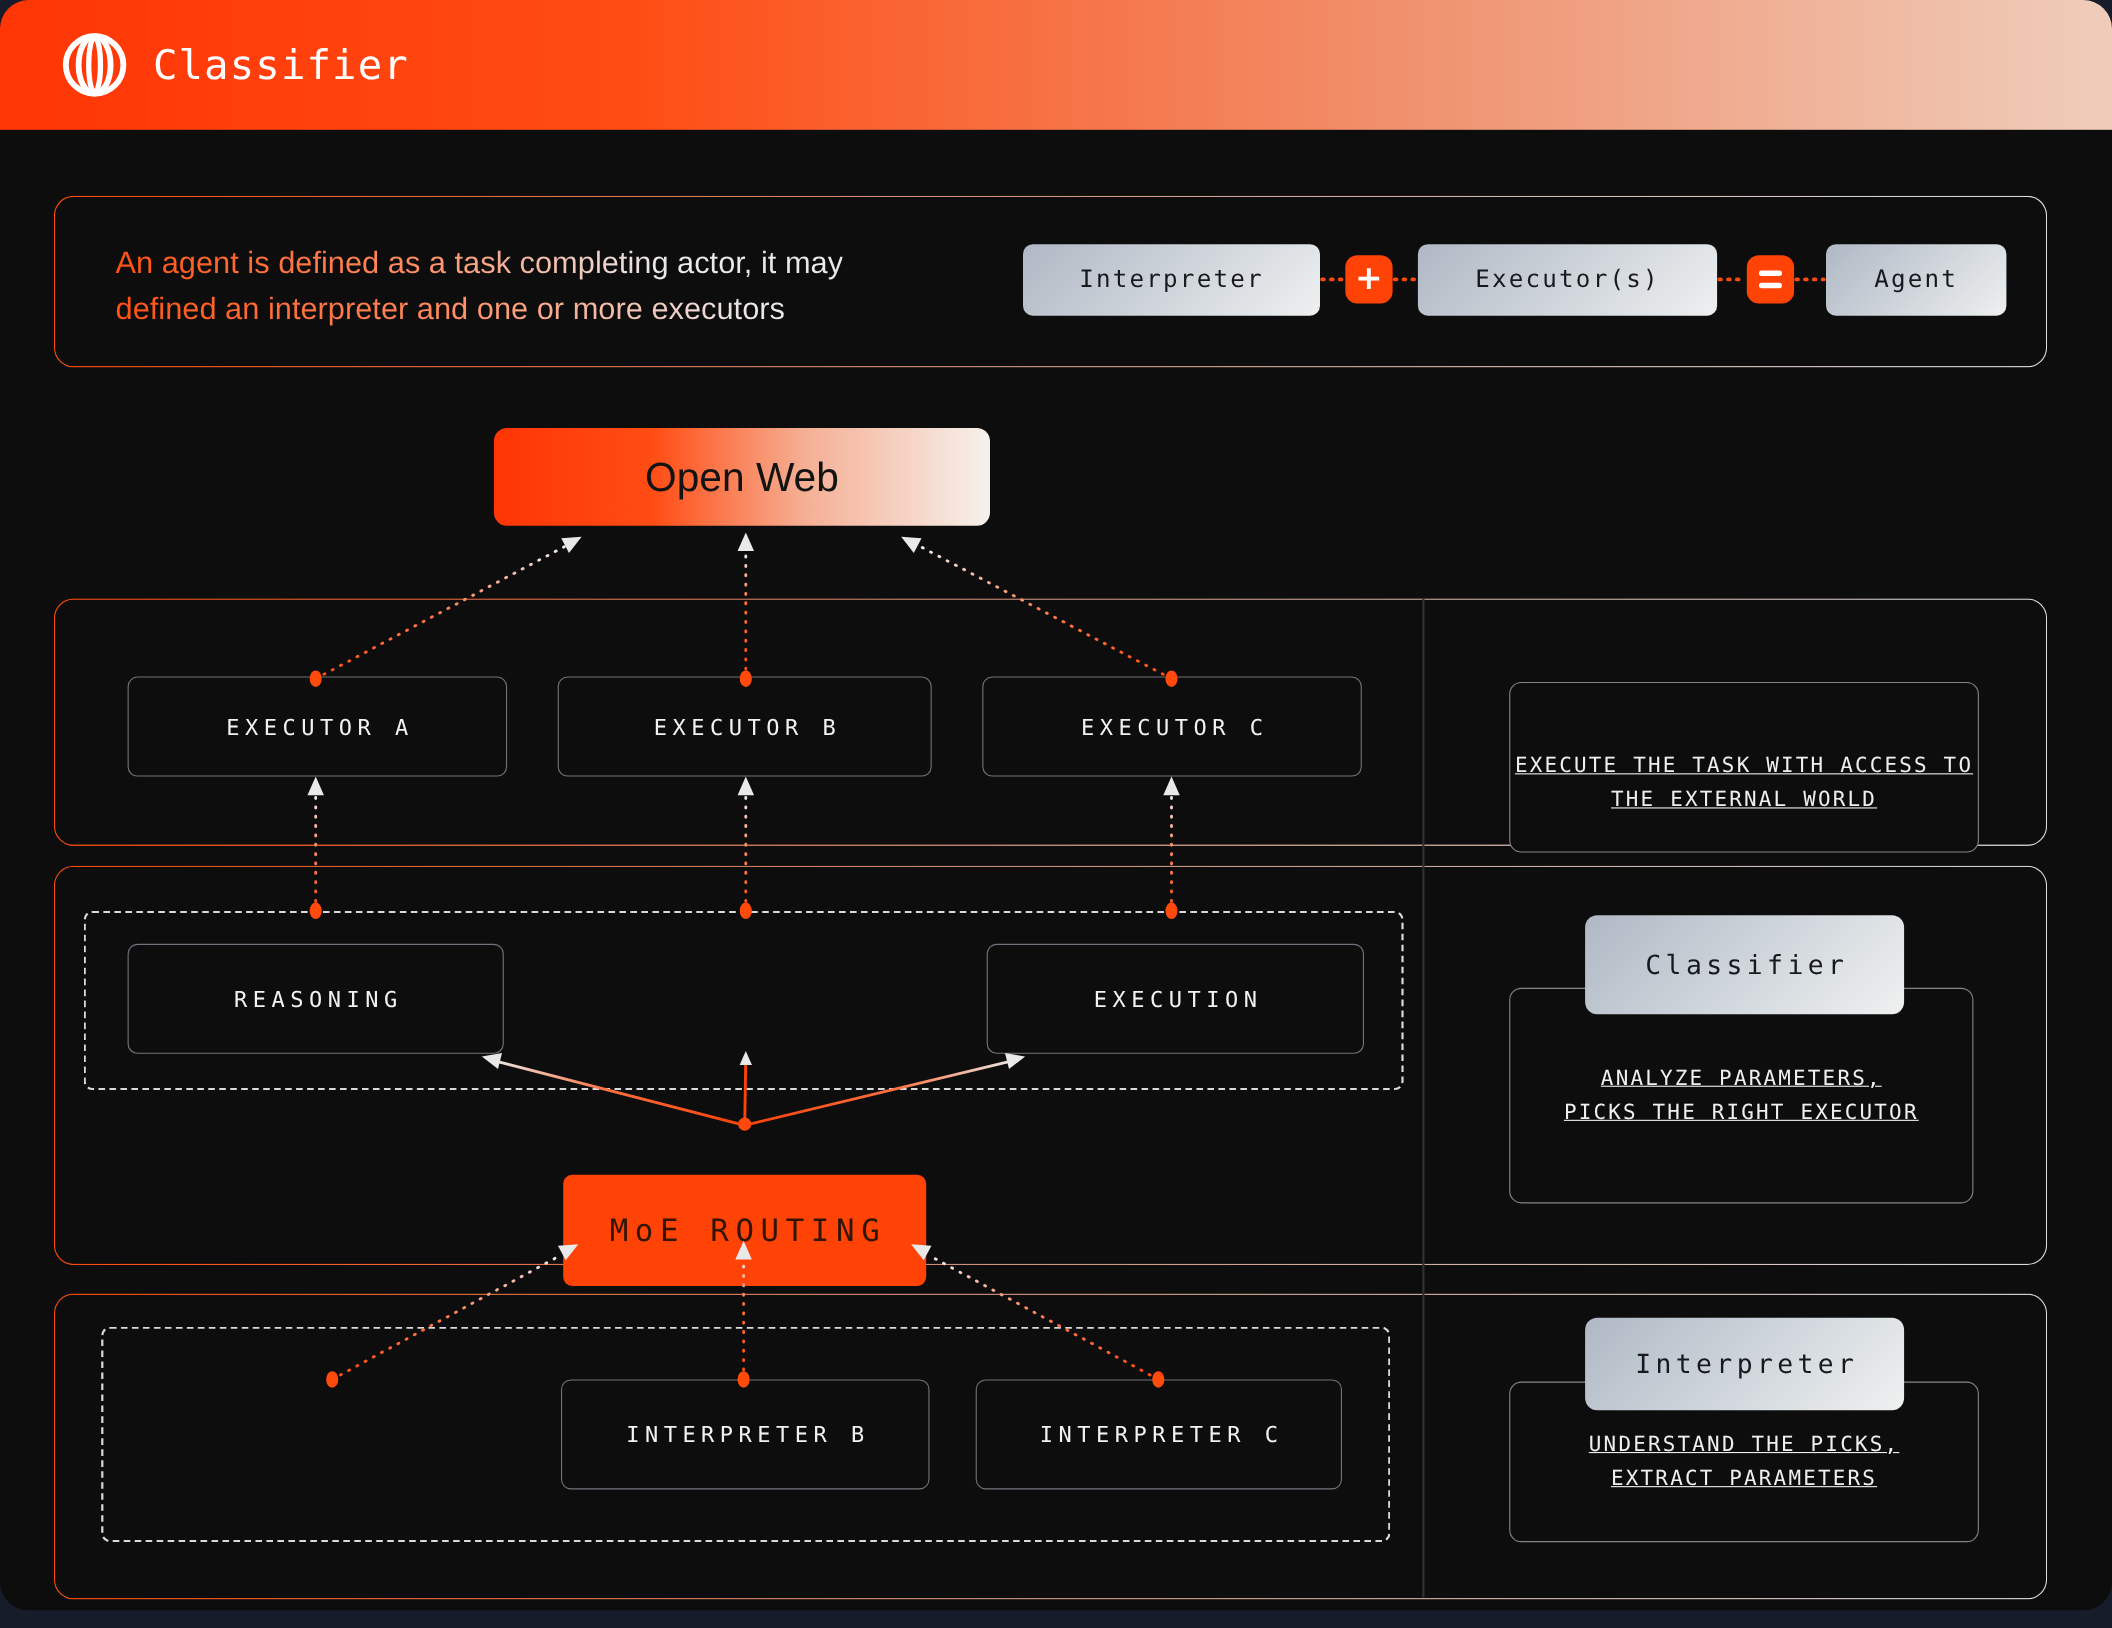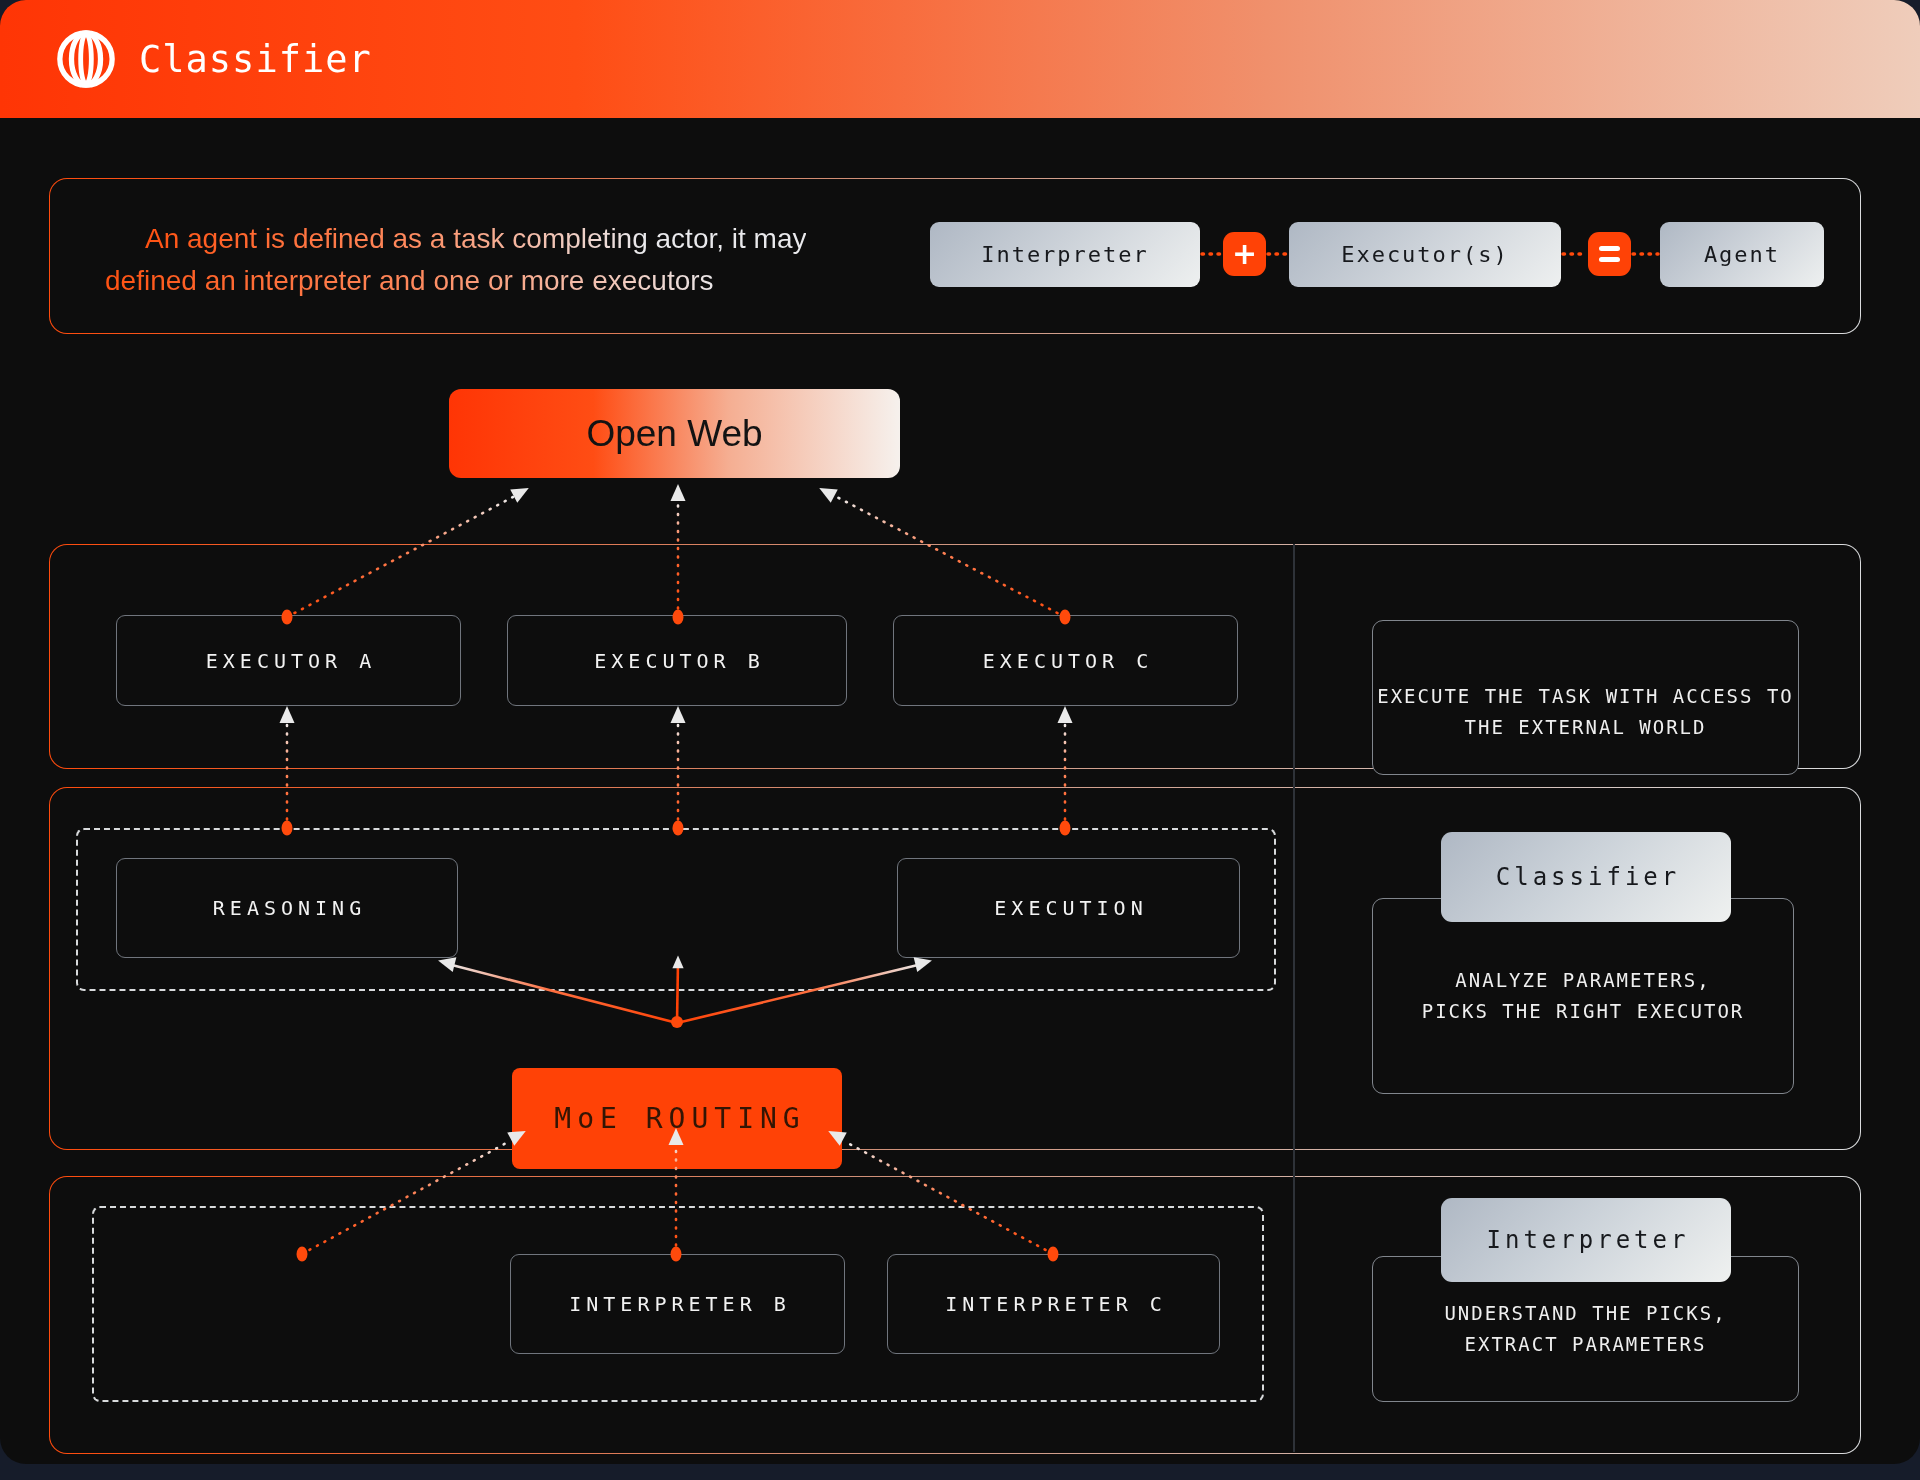--- a/index.html
+++ b/index.html
@@ -26,7 +26,7 @@
   .def-text { position:absolute; left:105px; top:218px; font-family:"Liberation Sans", sans-serif;
               font-size:28px; line-height:42px; font-weight:400; }
   .def-l1 { background:linear-gradient(90deg,#FF5212 0%,#FF8A5E 40%,#E9E9EC 75%);
-            -webkit-background-clip:text; background-clip:text; color:transparent;margin-left:40px; }
+            -webkit-background-clip:text; background-clip:text; color:transparent; }
   .def-l2 { background:linear-gradient(90deg,#FF5212 0%,#FF8A5E 45%,#E9E9EC 88%);
             -webkit-background-clip:text; background-clip:text; color:transparent; }
 

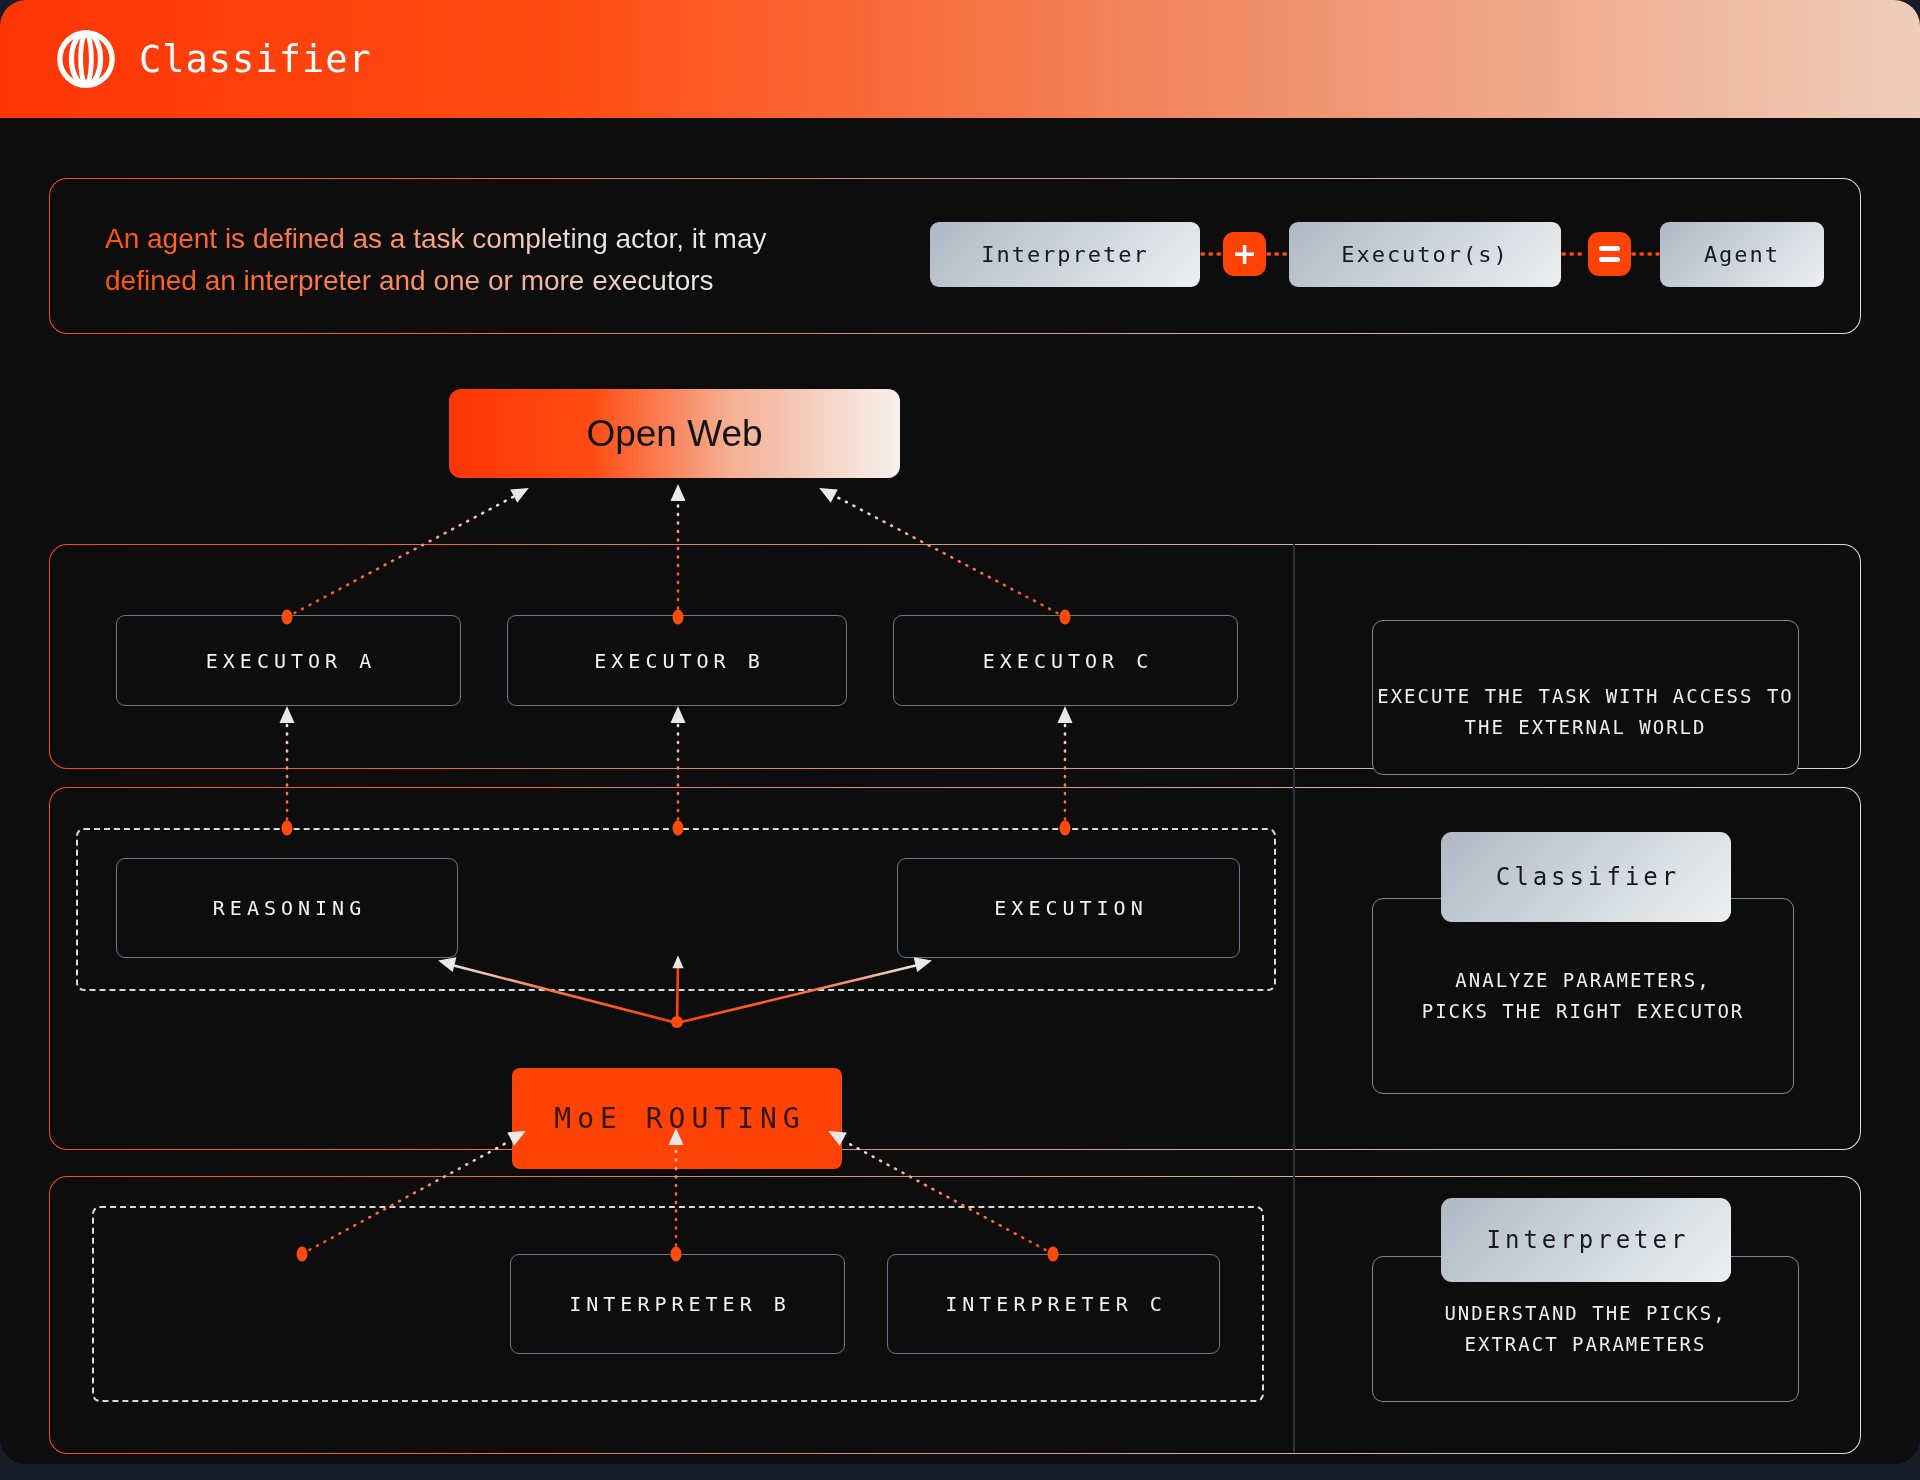--- a/index.html
+++ b/index.html
@@ -65,7 +65,7 @@
          color:#17191D; font-size:24px; letter-spacing:4px; text-indent:4px; z-index:3; }
   .desc { position:absolute; border:1.6px solid #81868D; border-radius:11px; background:#0D0D0D;
           display:flex; align-items:center; justify-content:center; flex-direction:column;
-          color:#EFEFEF; font-size:19px; letter-spacing:2px; line-height:31px; text-align:center; z-index:2; }
+          color:#EFEFEF; font-size:19px; letter-spacing:2px; line-height:31px; text-align:center; z-index:2;text-decoration:underline; }
 
   .overlay { position:absolute; left:0; top:0; z-index:5; pointer-events:none; }
   .footer-strip { position:absolute; left:0; top:1464px; width:1920px; height:16px; background:#161C2A; }

